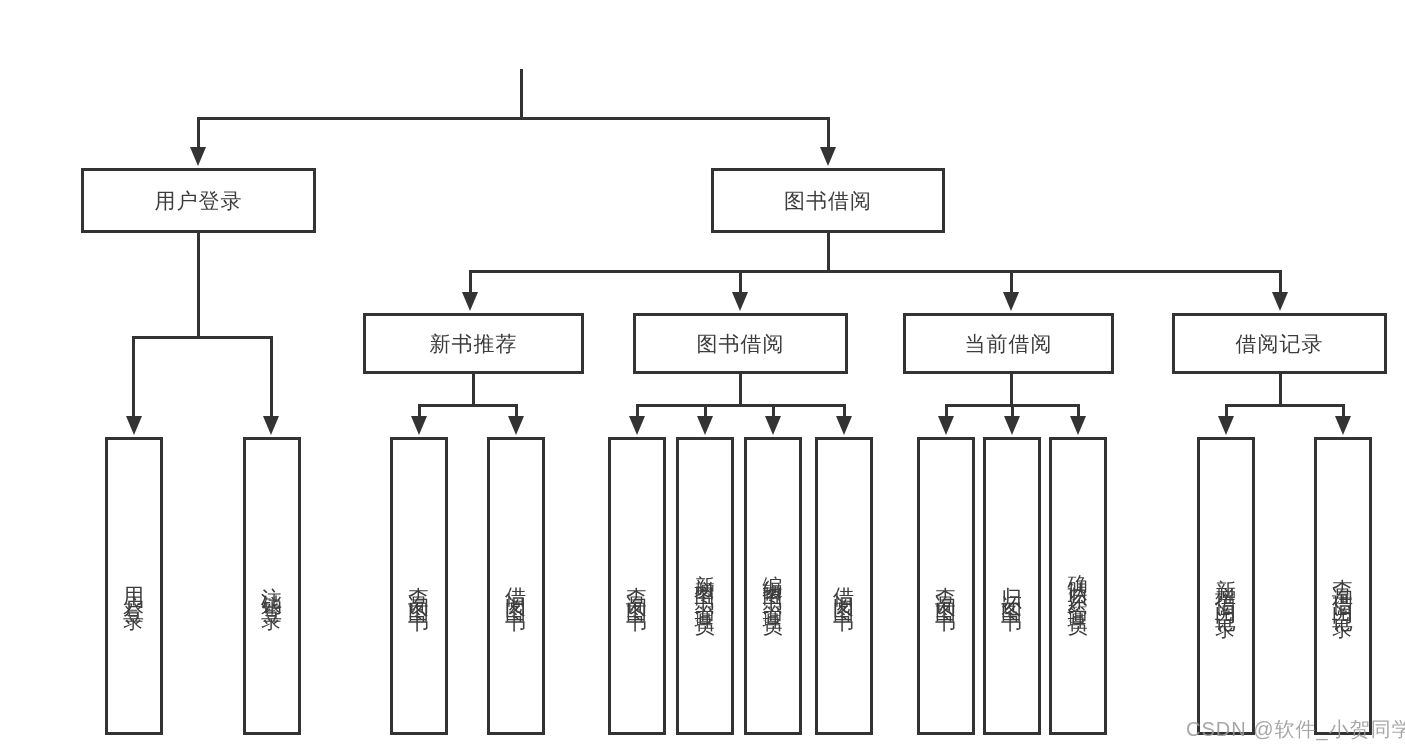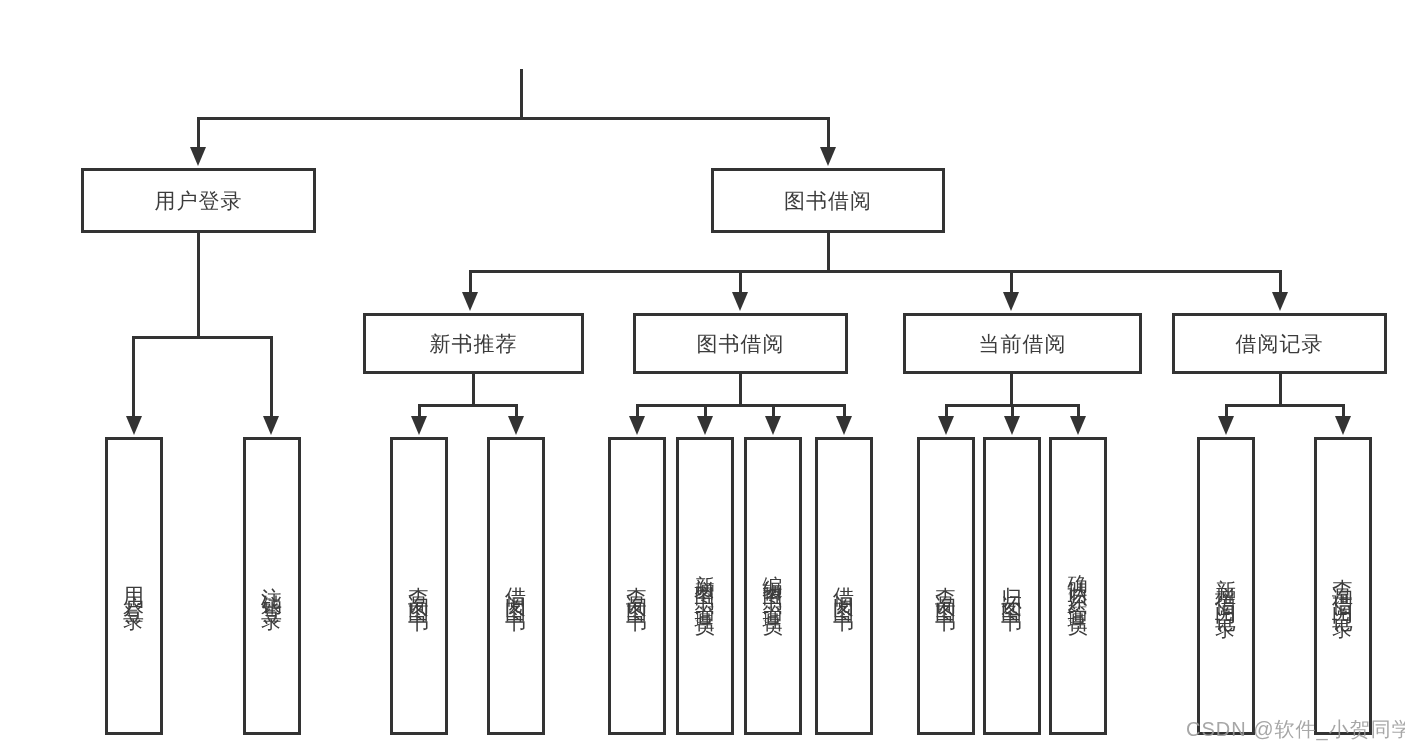--- a/index.html
+++ b/index.html
@@ -86,7 +86,7 @@
   <div class="box" style="left:363px;top:313px;width:221px;height:61px;">
     <span>新书推荐</span>
   </div>
-  <div class="box" style="left:903px;top:313px;width:239px;height:61px;justify-content:center;">
+  <div class="box" style="left:903px;top:313px;width:211px;height:61px;justify-content:center;">
     <span>当前借阅</span>
   </div>
   <div class="box" style="left:1172px;top:313px;width:215px;height:61px;">

